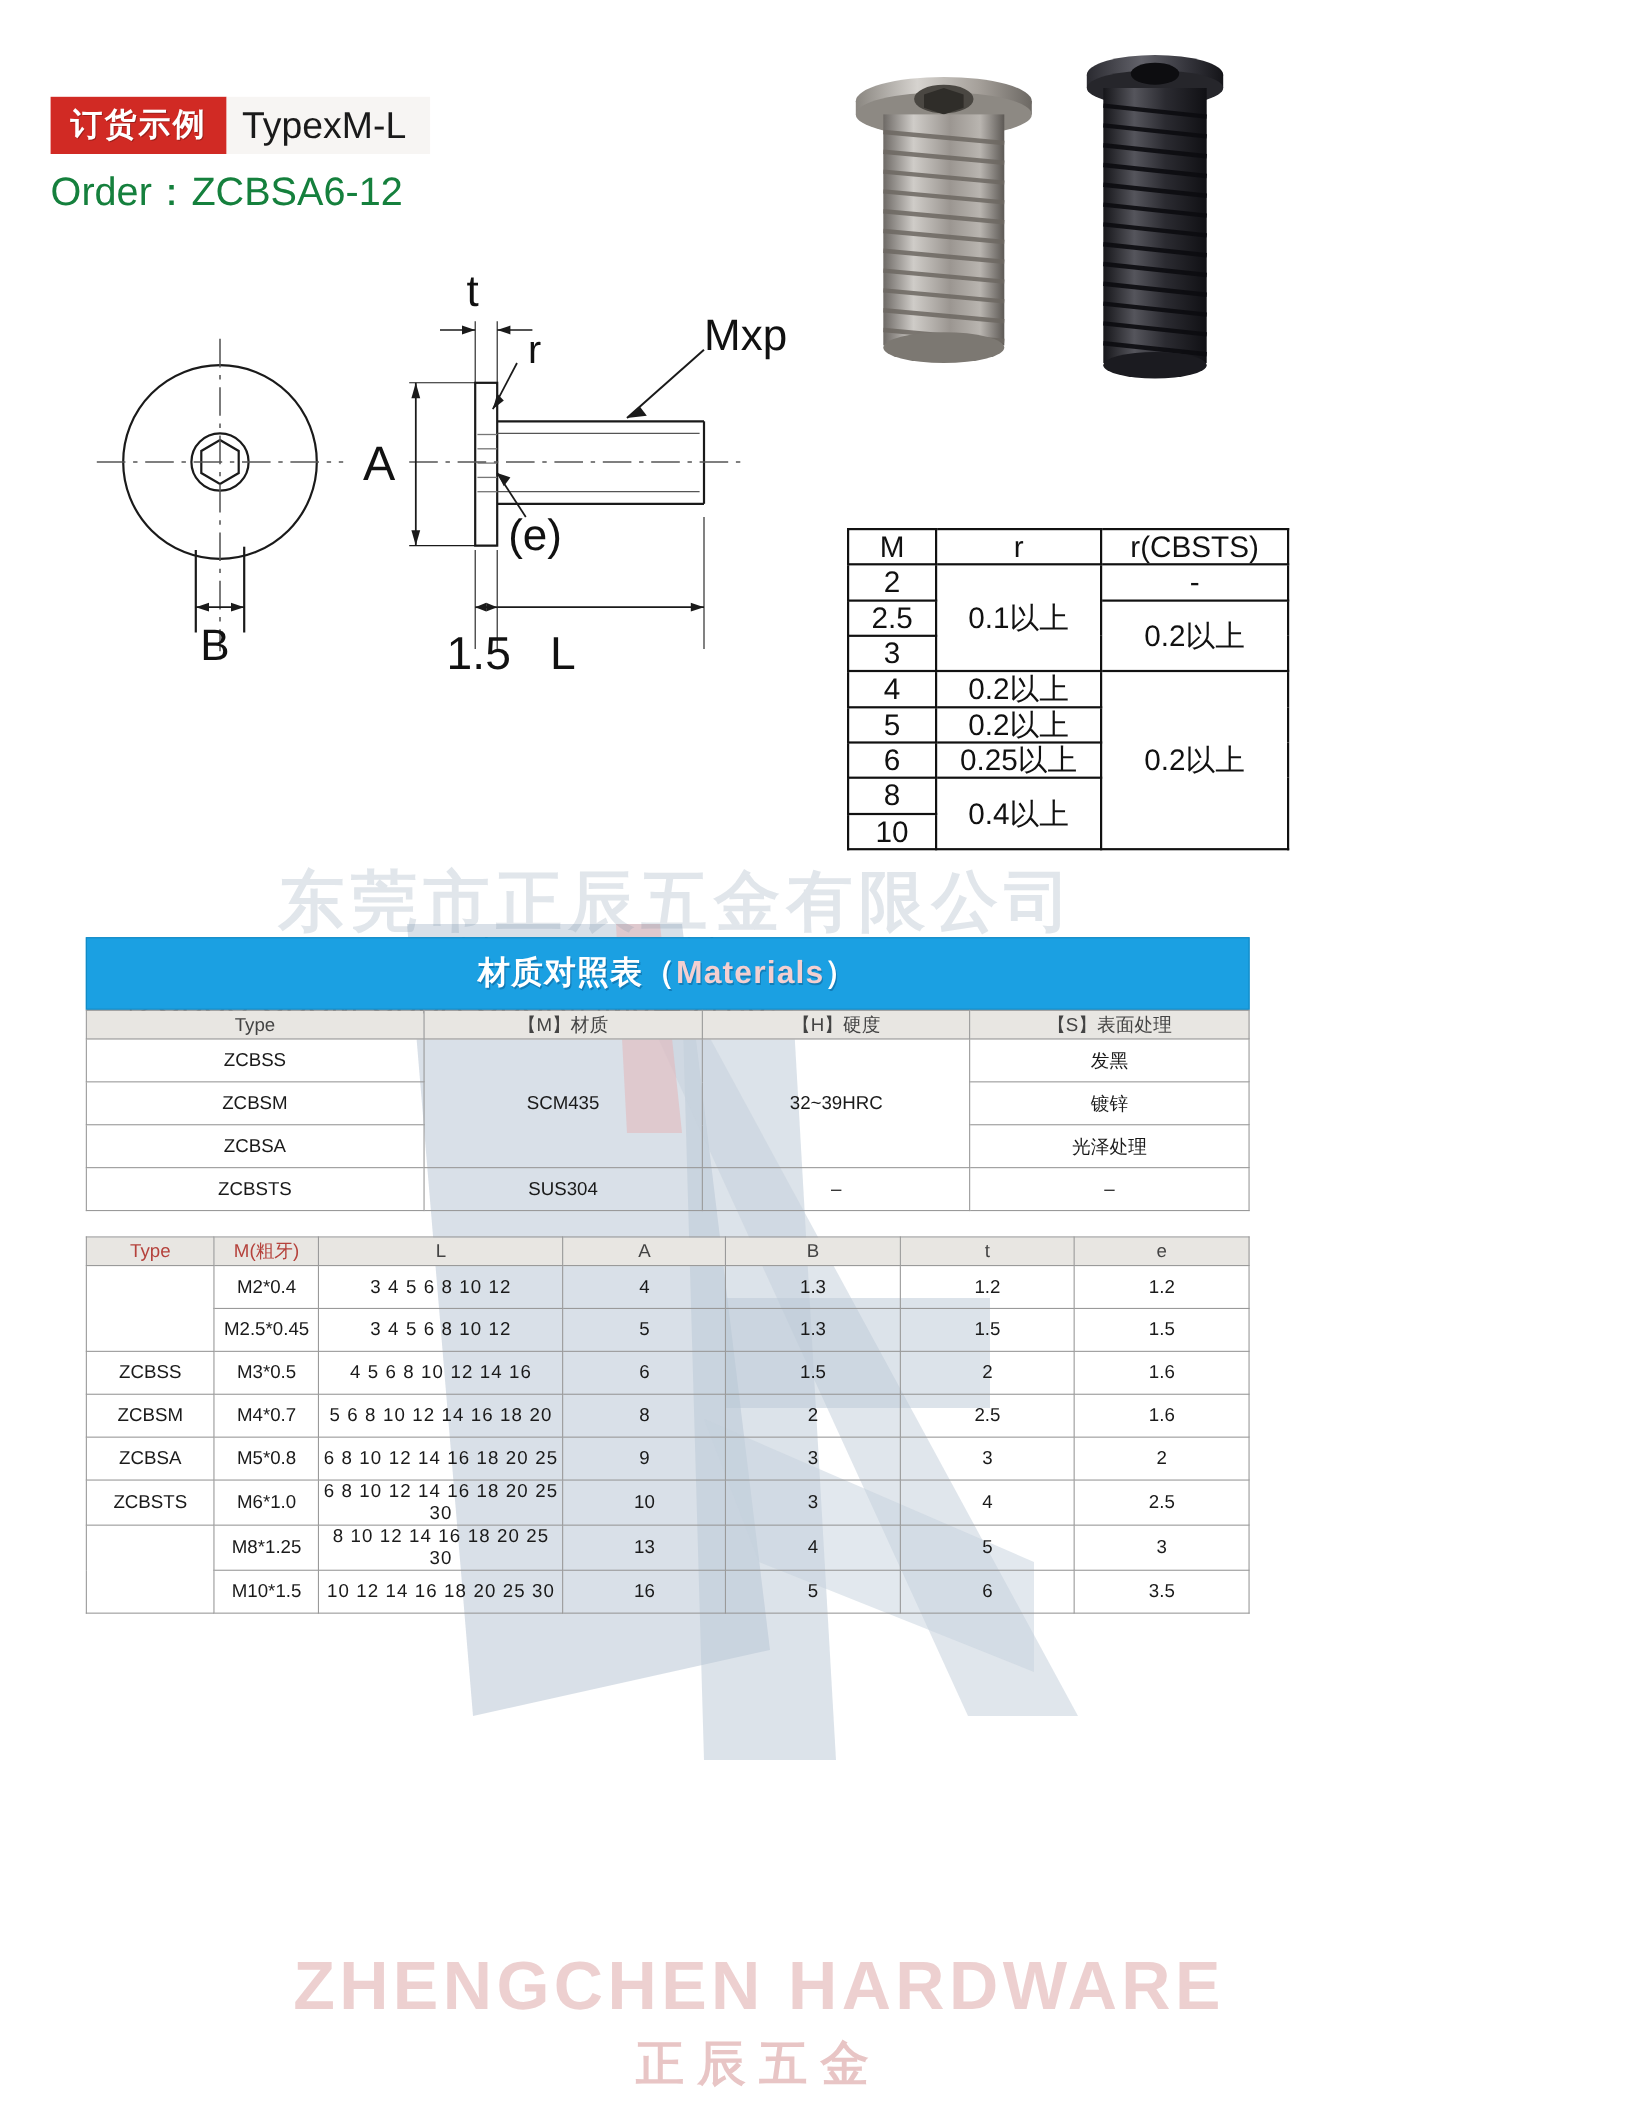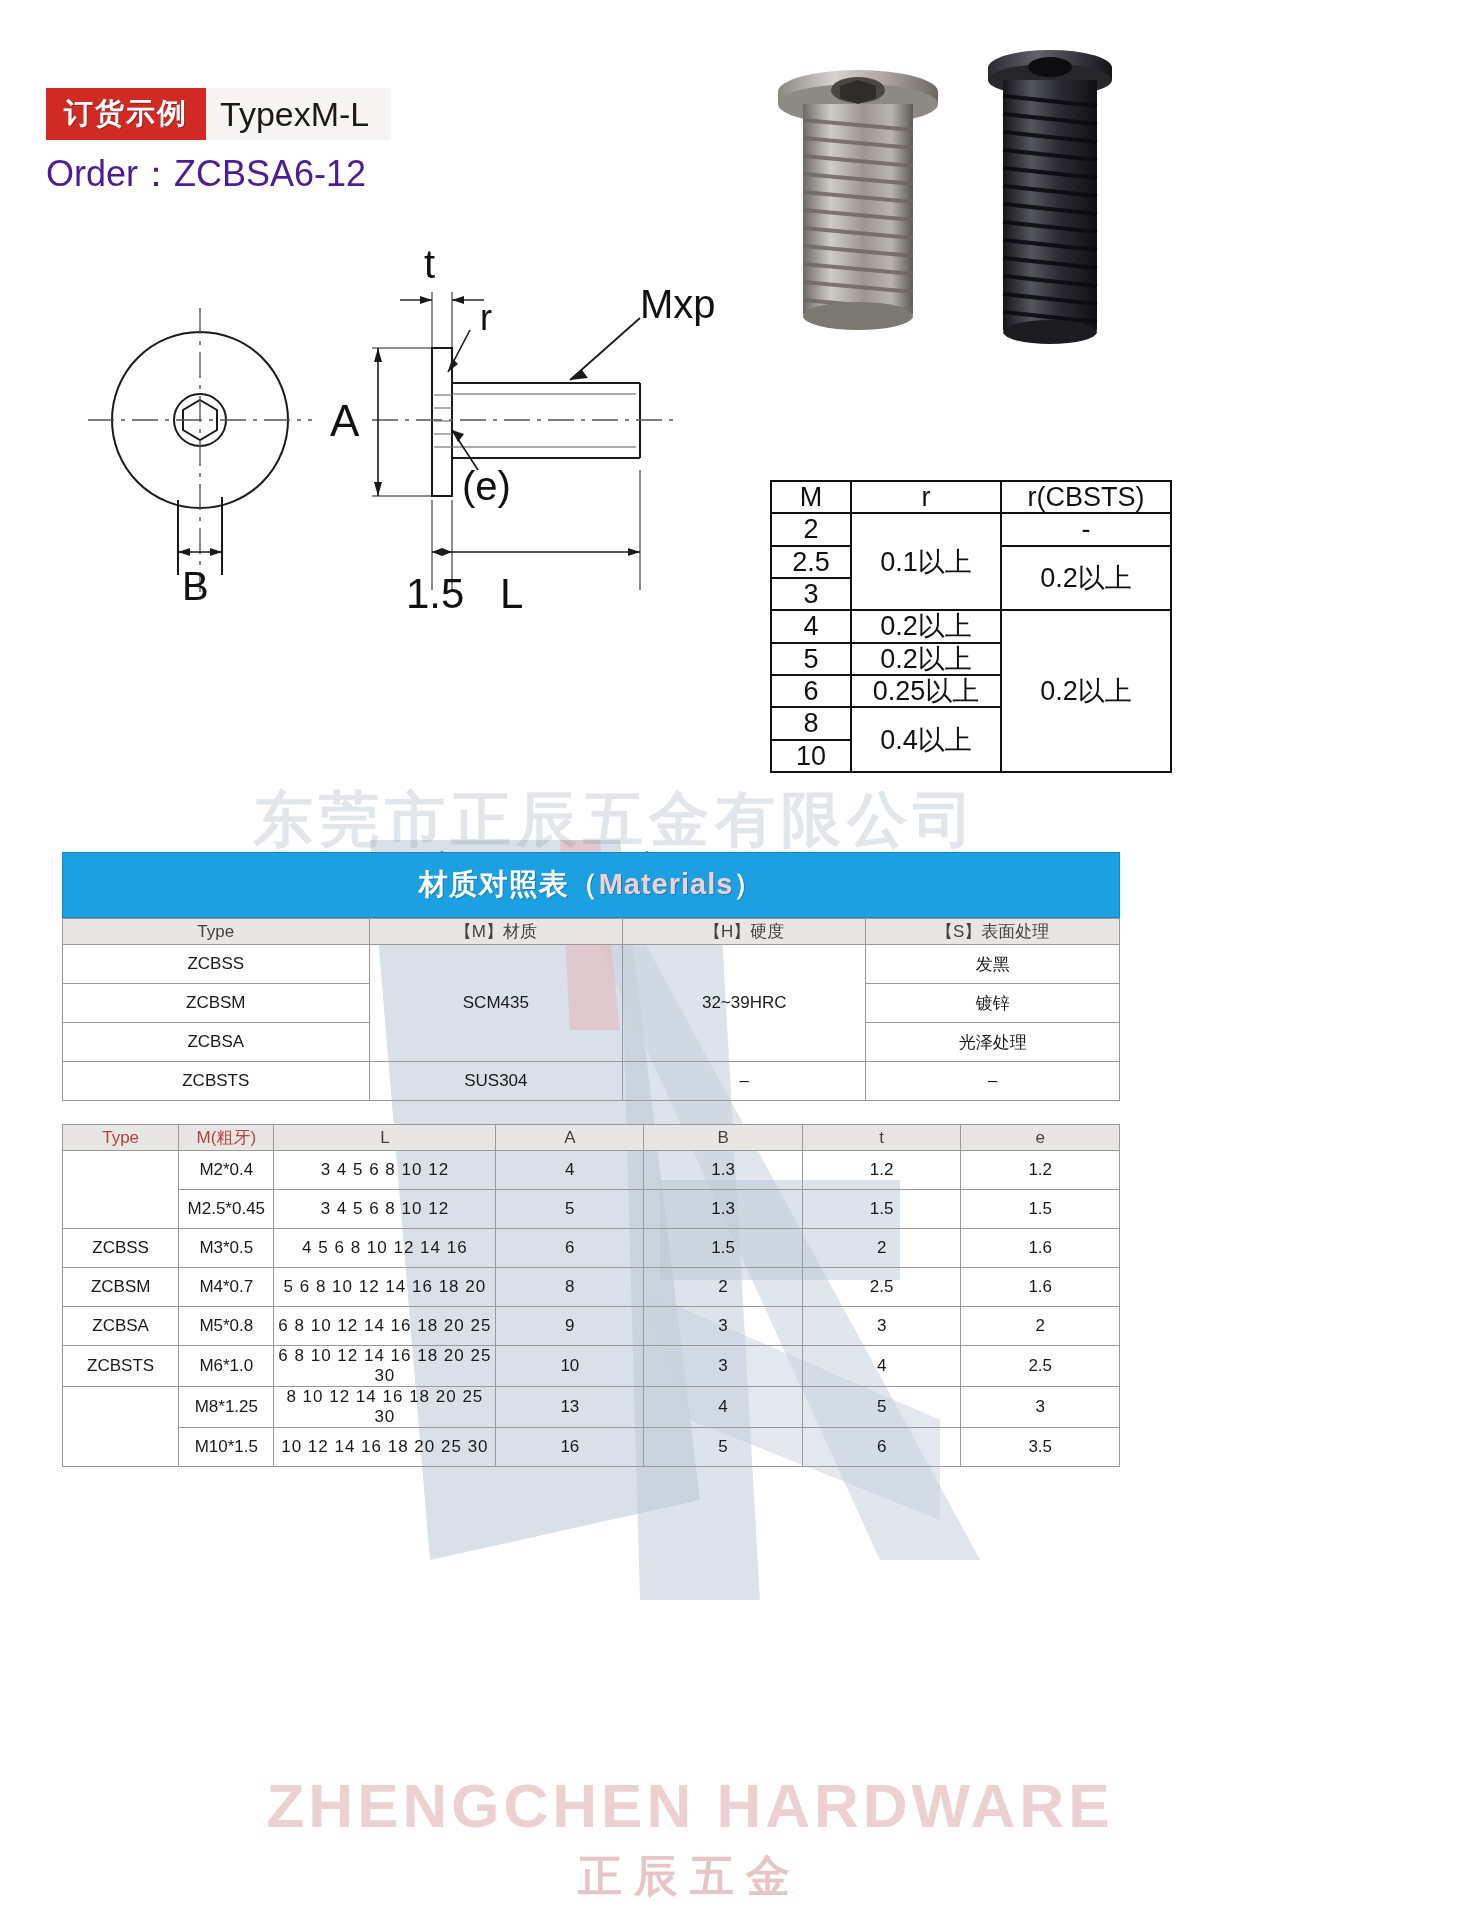--- a/index.html
+++ b/index.html
@@ -76,7 +76,7 @@
   .order-row2 {
     margin-top: 10px;
     font-size: 36px;
-    color: #4c1d95;
+    color: #15803d;
     letter-spacing: 0px;
   }
 

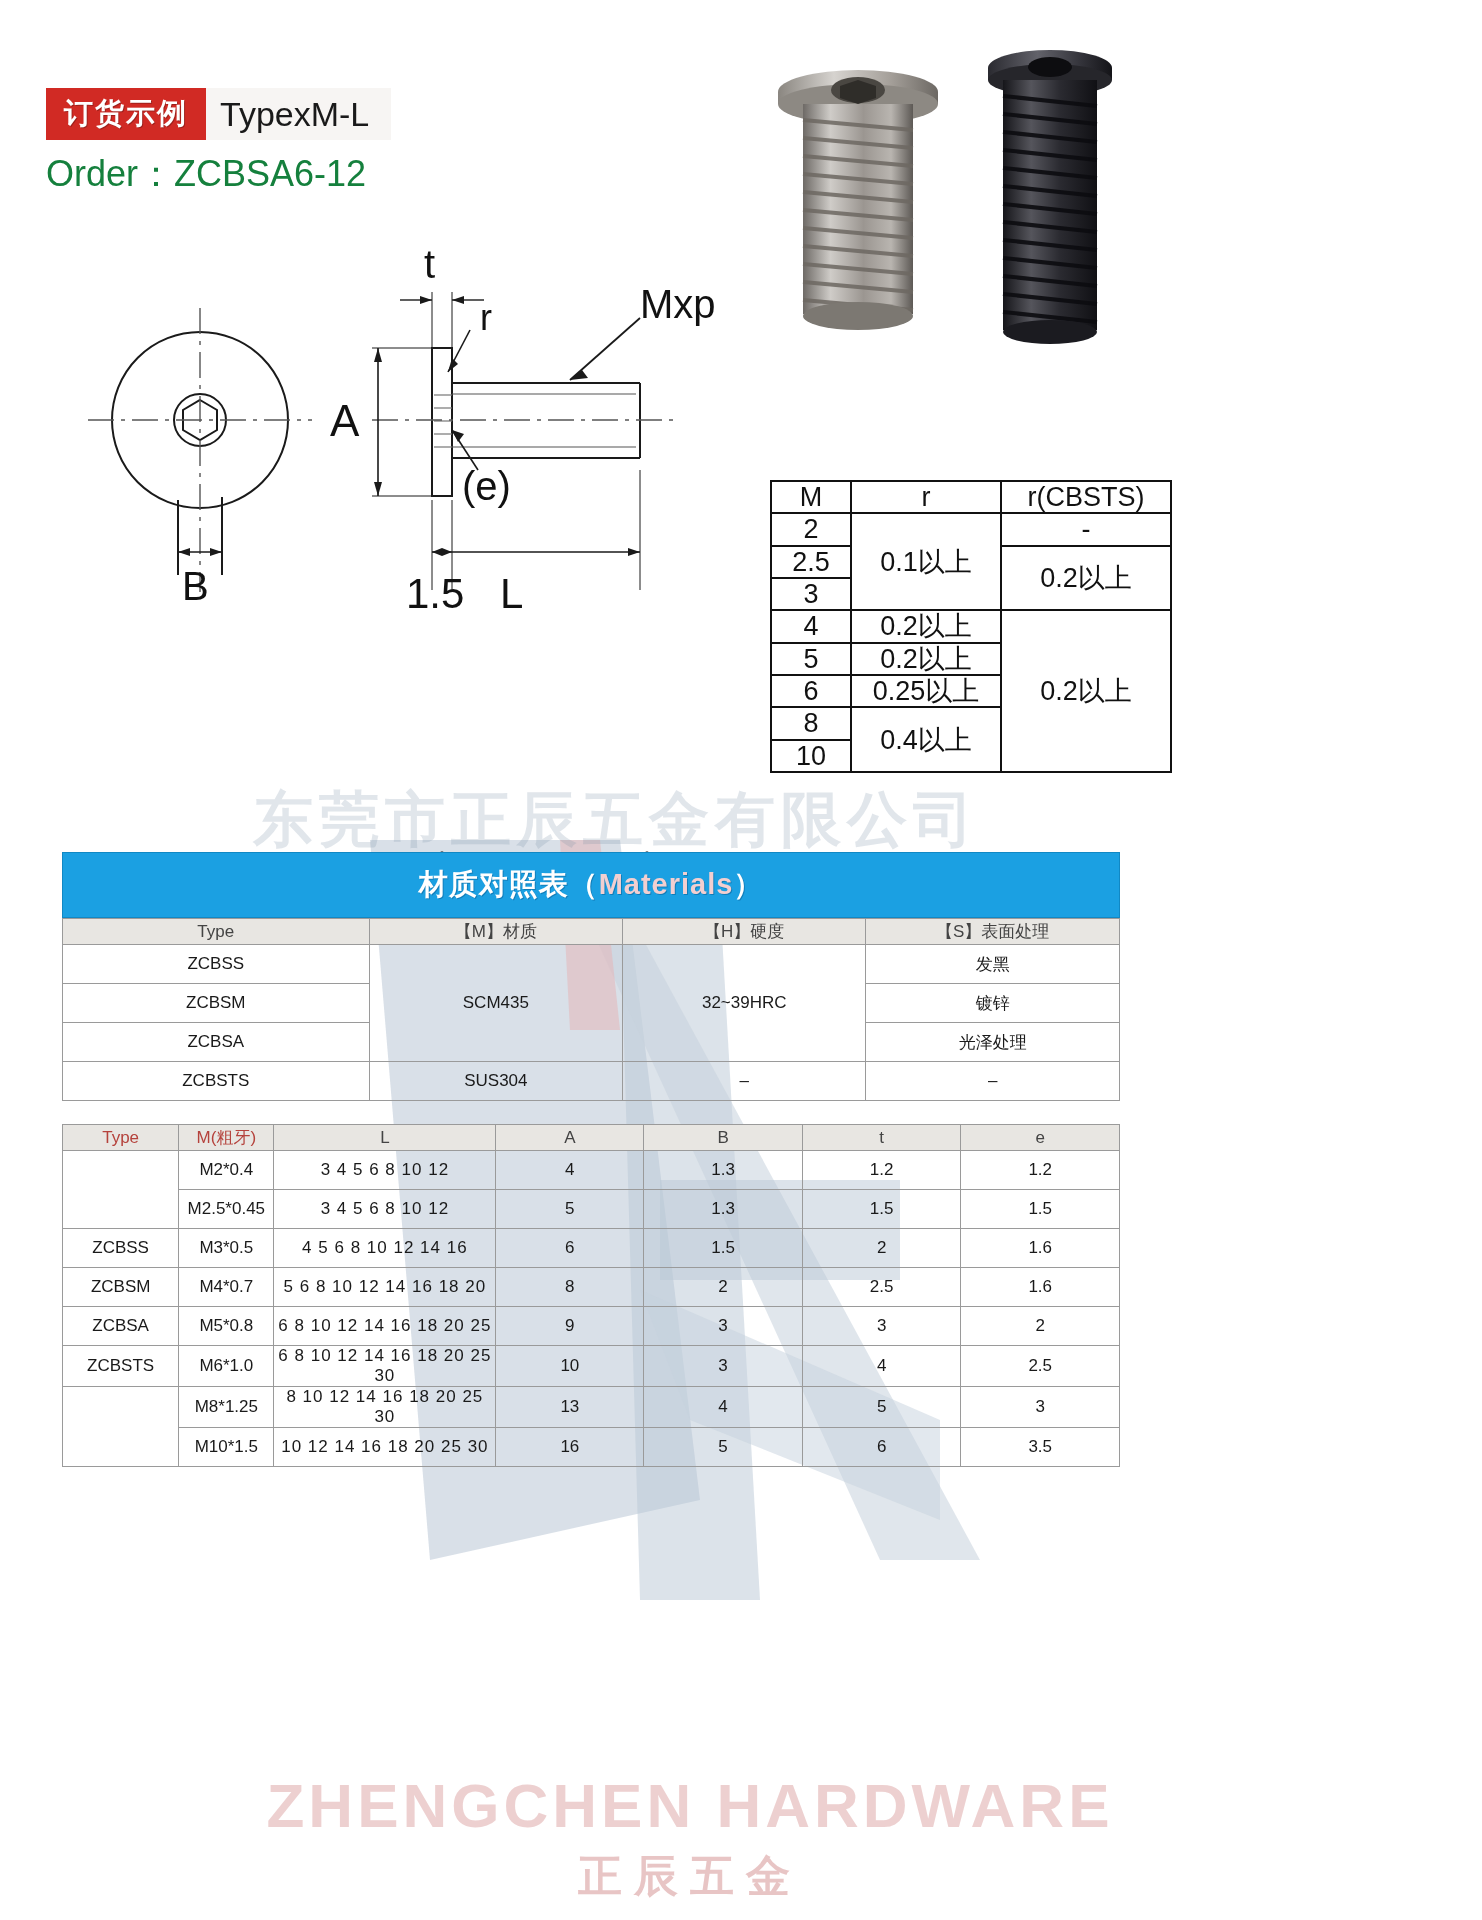--- a/index.html
+++ b/index.html
@@ -119,7 +119,7 @@
   .notes div { white-space: nowrap; }
 
   
-  .tbl-wrap { position: absolute; left: 62px; width: 1058px; z-index: 10; }
+  .tbl-wrap { position: absolute; left: 78px; width: 1058px; z-index: 10; }
   .tbl-title {
     background: #1ba0e2;
     color: #ffffff;

